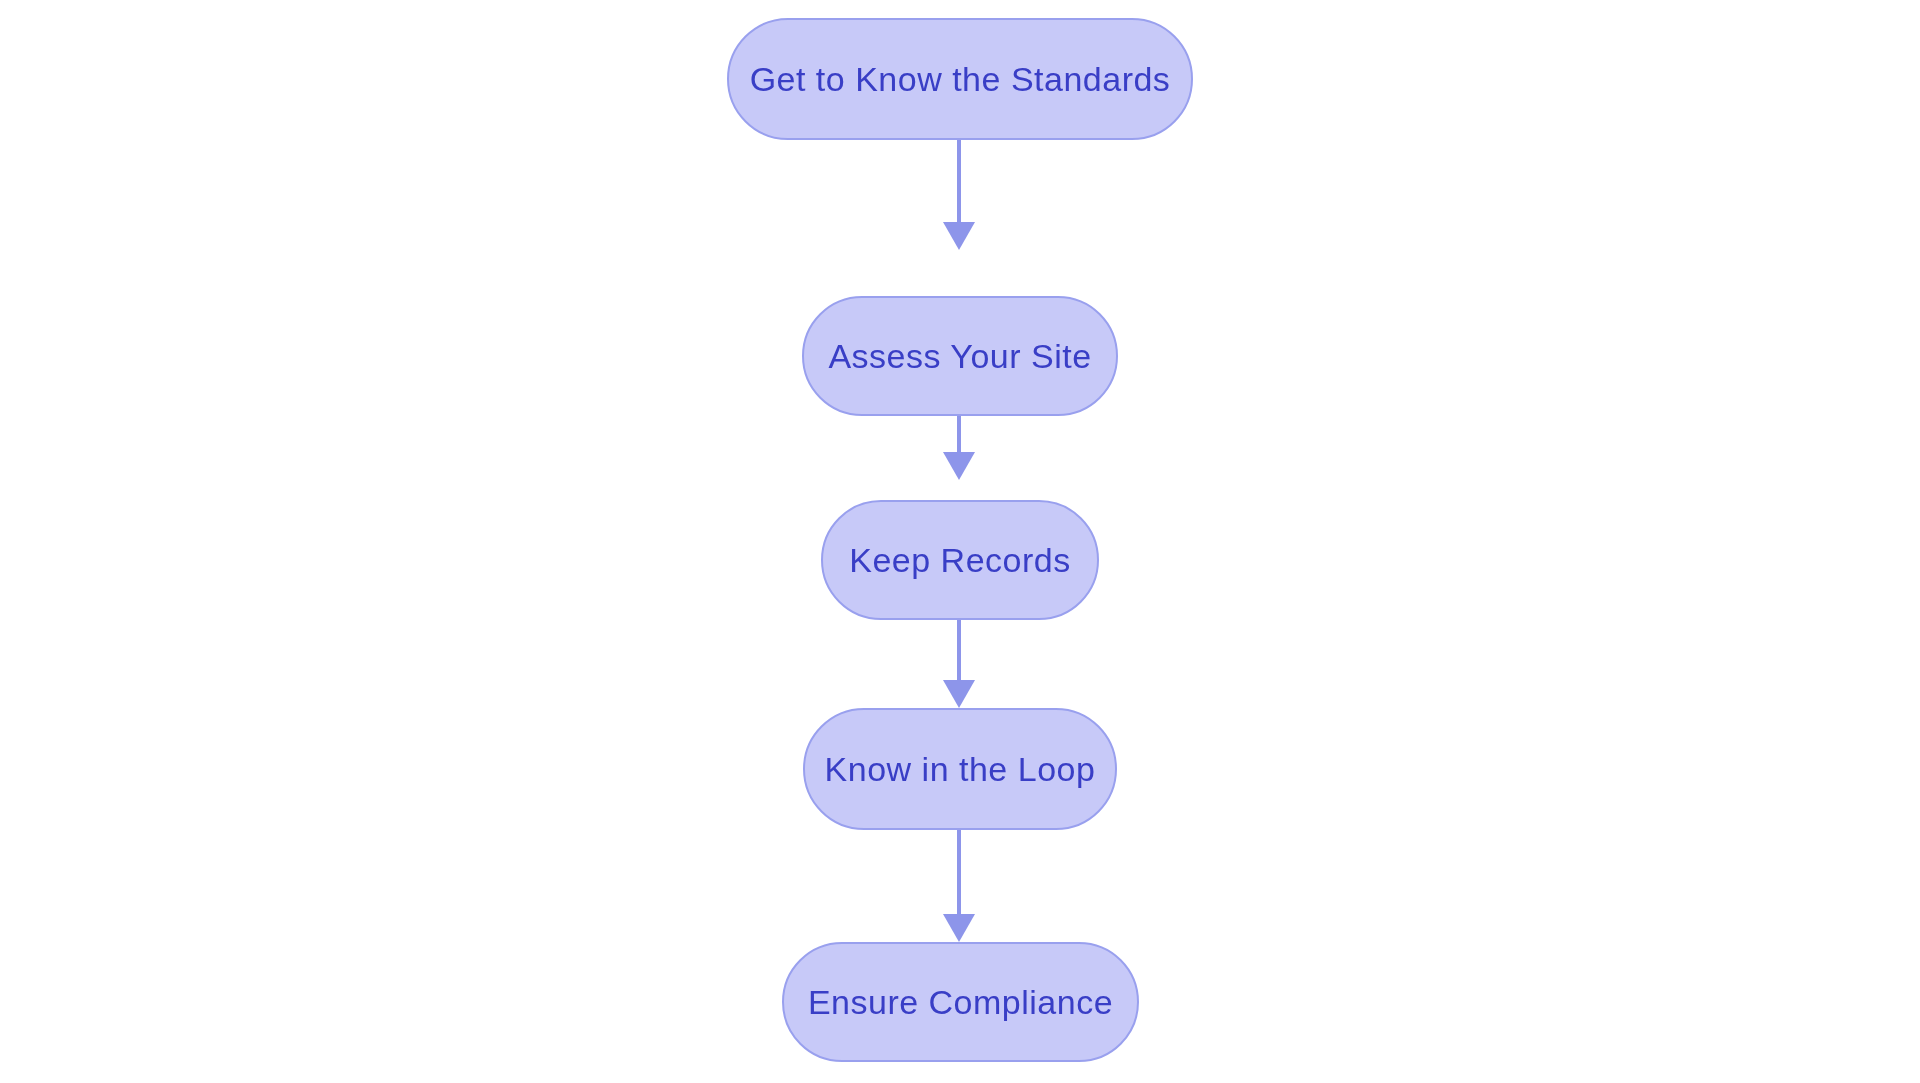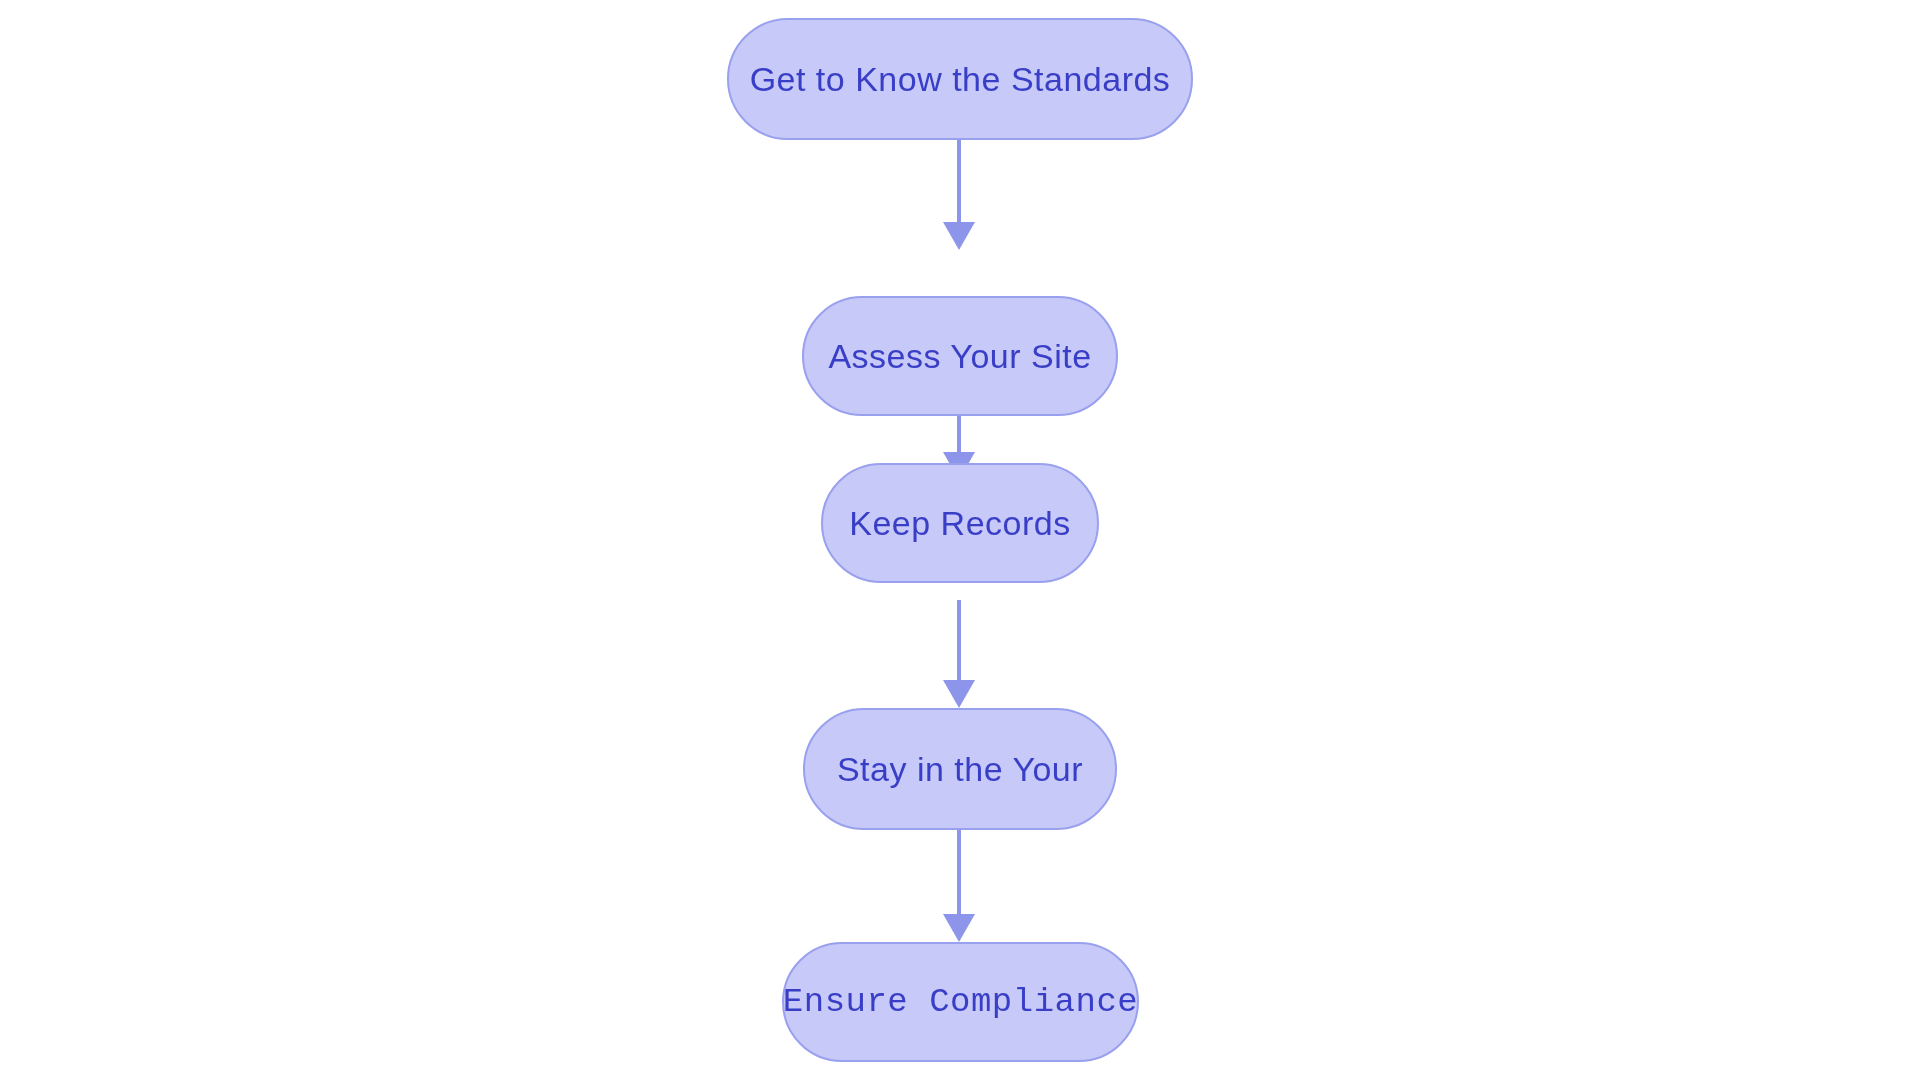--- a/index.html
+++ b/index.html
@@ -40,7 +40,7 @@
   }
   .node-1 { left: 727px; top: 18px;  width: 466px; height: 122px; }
   .node-2 { left: 802px; top: 248px; width: 316px; height: 120px; margin-top: 48px; }
-  .node-3 { left: 821px; top: 463px; width: 278px; height: 120px; }
+  .node-3 { left: 821px; top: 500px; width: 278px; height: 120px; }
   .node-4 { left: 803px; top: 708px; width: 314px; height: 122px; }
   .node-5 { left: 782px; top: 942px; width: 357px; height: 120px; font-family: Liberation Mono, monospace; }
   .connectors {

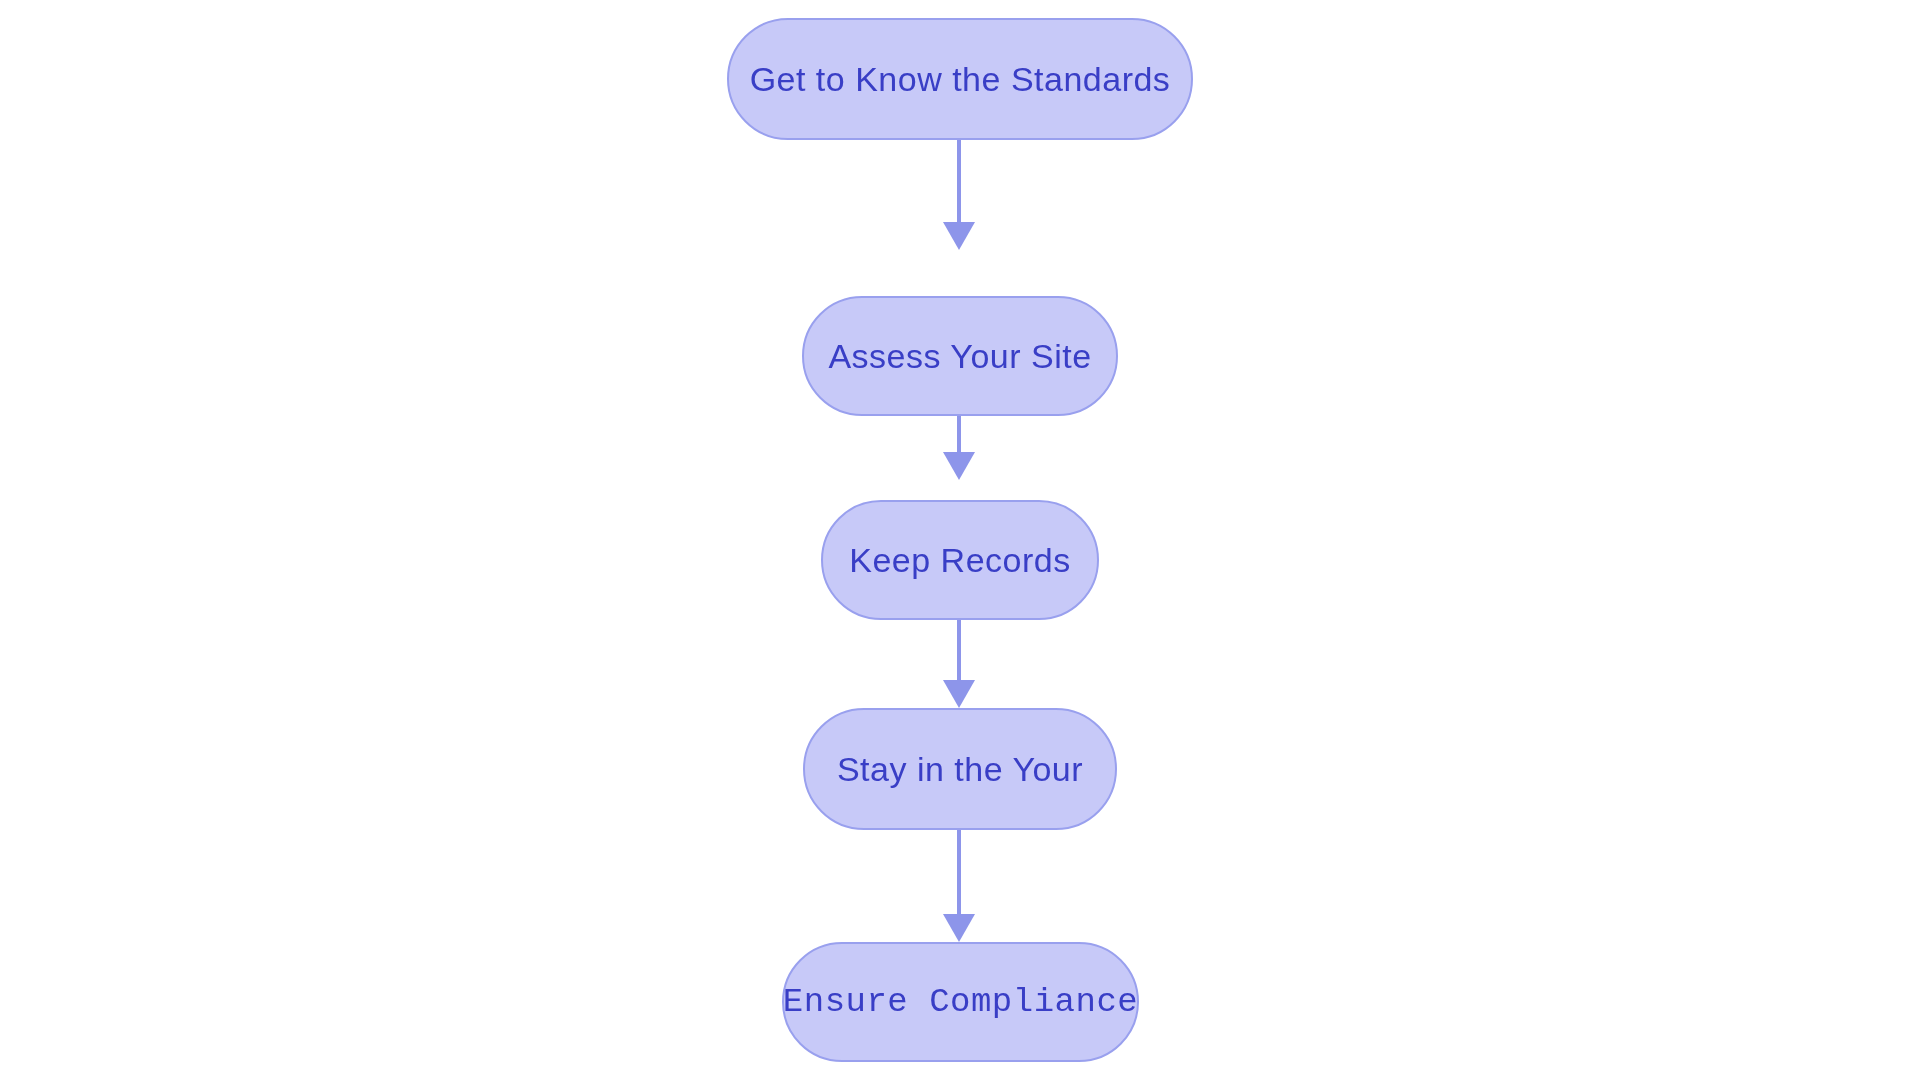--- a/index.html
+++ b/index.html
@@ -96,7 +96,7 @@
   </div>
 
   <div class="node node-4">
-    <span>Stay in the Your</span>
+    <span>Know in the Loop</span>
   </div>
 
   <div class="node node-5">

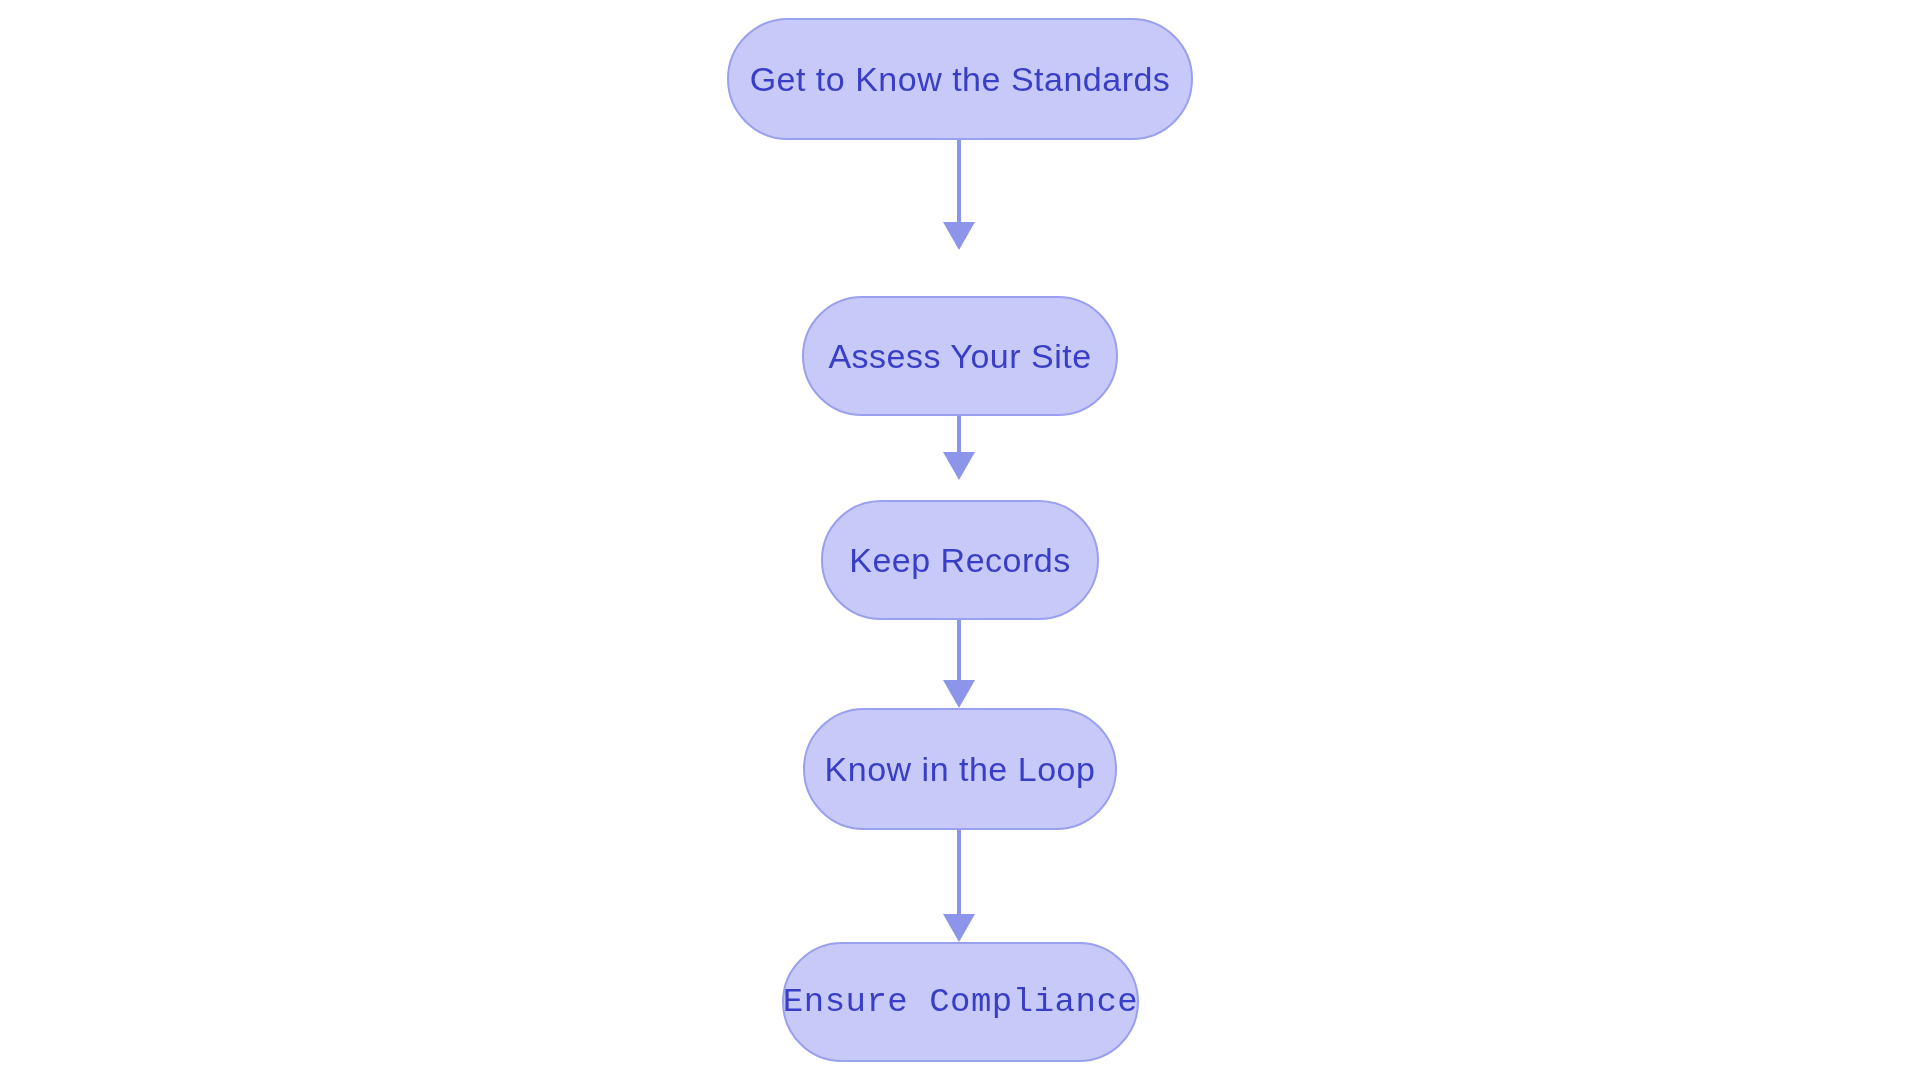--- a/index.html
+++ b/index.html
@@ -42,7 +42,7 @@
   .node-2 { left: 802px; top: 248px; width: 316px; height: 120px; margin-top: 48px; }
   .node-3 { left: 821px; top: 500px; width: 278px; height: 120px; }
   .node-4 { left: 803px; top: 708px; width: 314px; height: 122px; }
-  .node-5 { left: 782px; top: 942px; width: 357px; height: 120px; font-family: Liberation Mono, monospace; }
+  .node-5 { left: 782px; top: 942px; width: 357px; height: 120px; }
   .connectors {
     position: absolute;
     left: 0;

